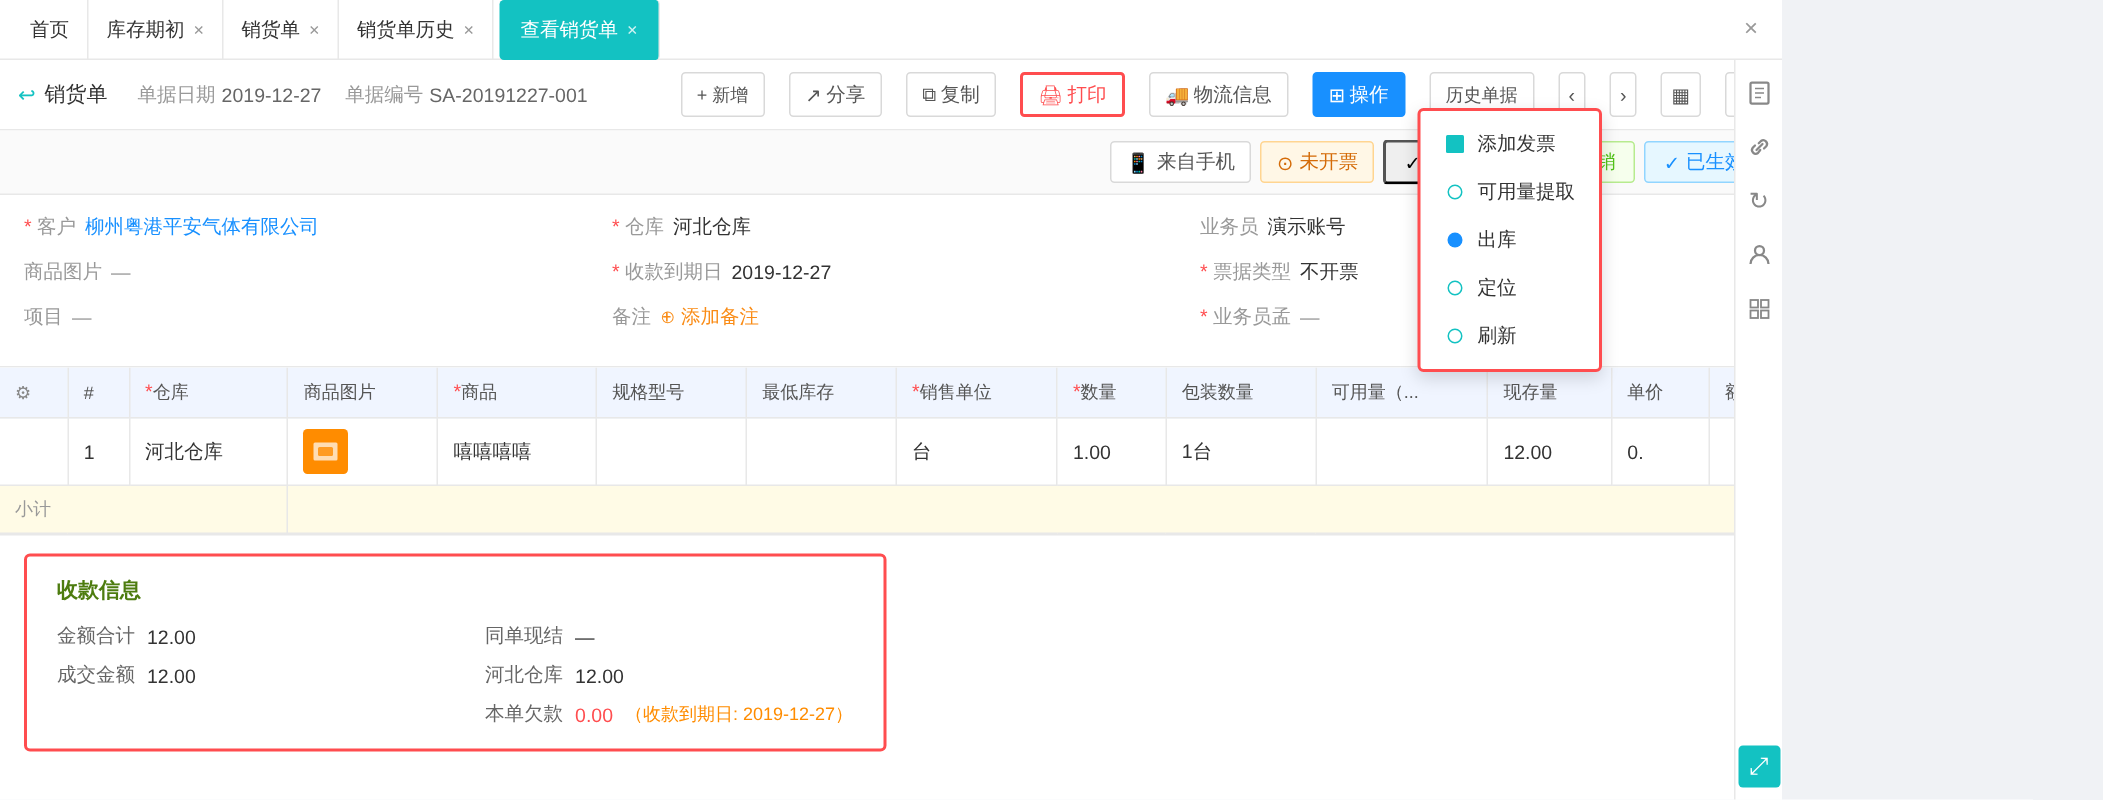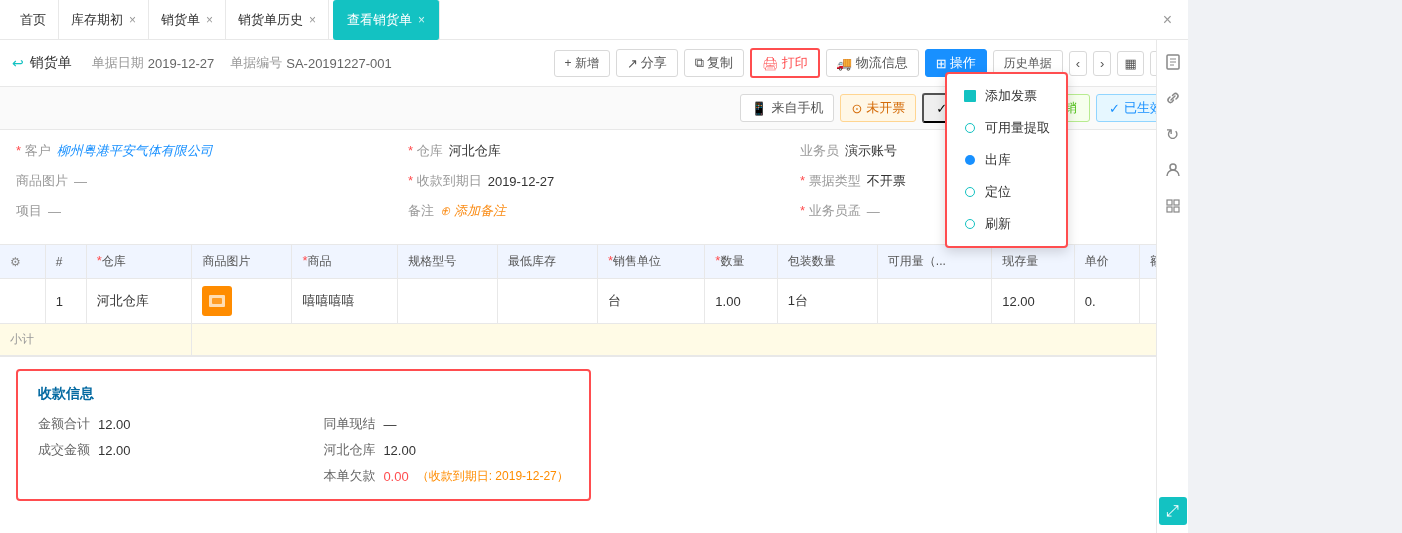--- a/index.html
+++ b/index.html
@@ -22,7 +22,7 @@
     .doc-meta-label { color: #999; }
 
     
-    .toolbar { display: flex; align-items: center; gap: 6px; margin-left: auto; }
+    .toolbar { display: flex; gap: 16px; margin-left: auto; }
     .toolbar-btn { display: flex; align-items: center; gap: 3px; padding: 4px 10px; border: 1px solid #d9d9d9; border-radius: 3px; cursor: pointer; background: #fff; color: #555; font-size: 12px; }
     .toolbar-btn-print { border: 2px solid #ff4d4f; color: #ff4d4f; font-weight: 500; }
     .toolbar-btn-ops { background: #1890ff; color: #fff; border-color: #1890ff; }

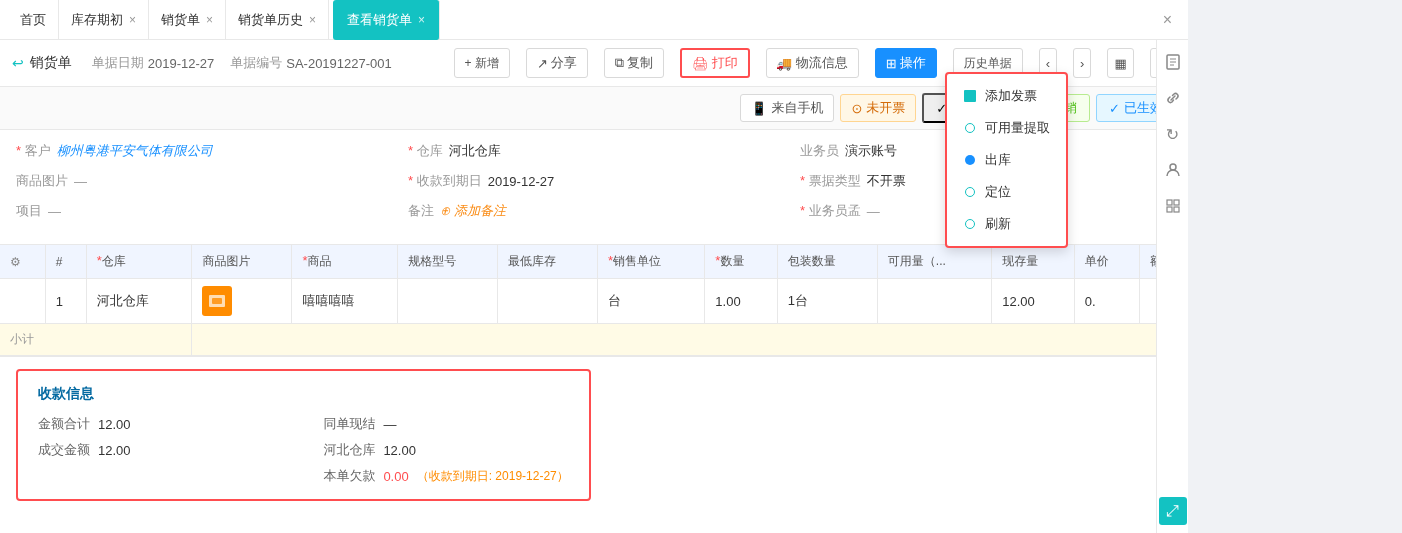--- a/index.html
+++ b/index.html
@@ -44,7 +44,7 @@
     .form-label { color: #999; white-space: nowrap; }
     .form-label.required::before { content: '* '; color: #ff4d4f; }
     .form-value { color: #333; }
-    .form-value.link { color: #1890ff; cursor: pointer; font-style: italic; }
+    .form-value.link { color: #1890ff; cursor: pointer; }
     .form-dash { color: #999; }
 
     

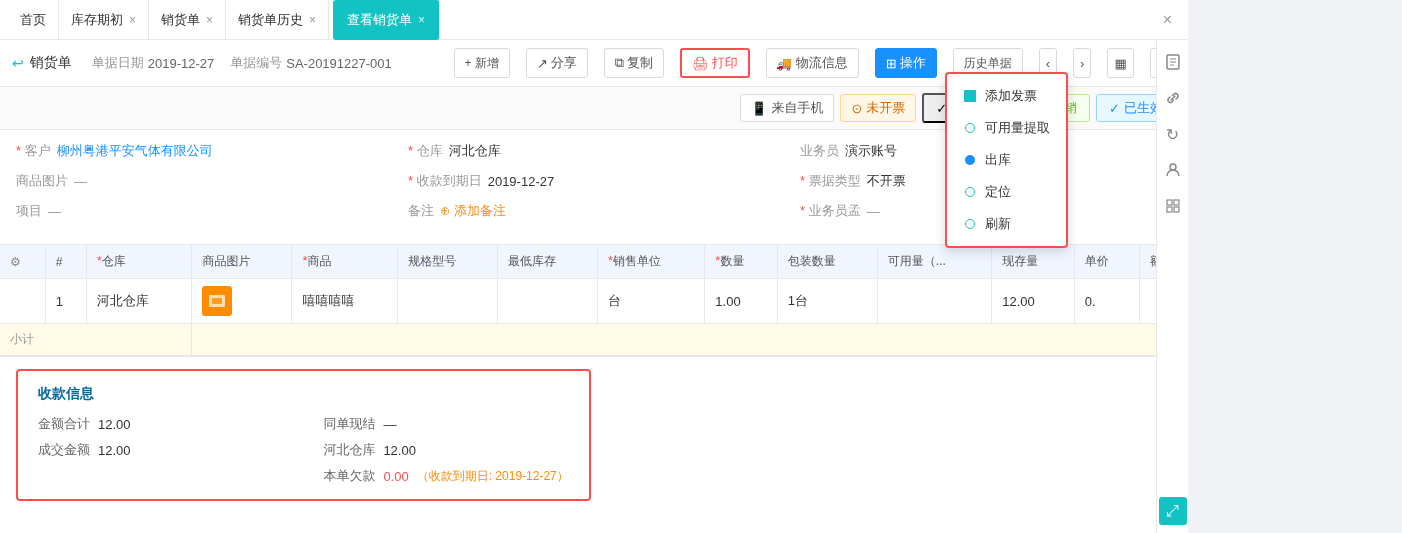--- a/index.html
+++ b/index.html
@@ -61,7 +61,7 @@
     
     .bottom-panel { display: flex; padding: 12px 16px; background: #fff; border-top: 1px solid #e8e8e8; }
     .payment-info { border: 2px solid #ff4d4f; border-radius: 4px; padding: 14px 20px; min-width: 520px; }
-    .payment-title { font-weight: bold; font-size: 14px; margin-bottom: 12px; color: #0369a1; }
+    .payment-title { font-weight: bold; font-size: 14px; margin-bottom: 12px; color: #4d7c0f; }
     .payment-grid { display: grid; grid-template-columns: 1fr 1fr; gap: 8px 40px; }
     .payment-row { display: flex; align-items: center; gap: 8px; }
     .payment-label { color: #666; white-space: nowrap; }

